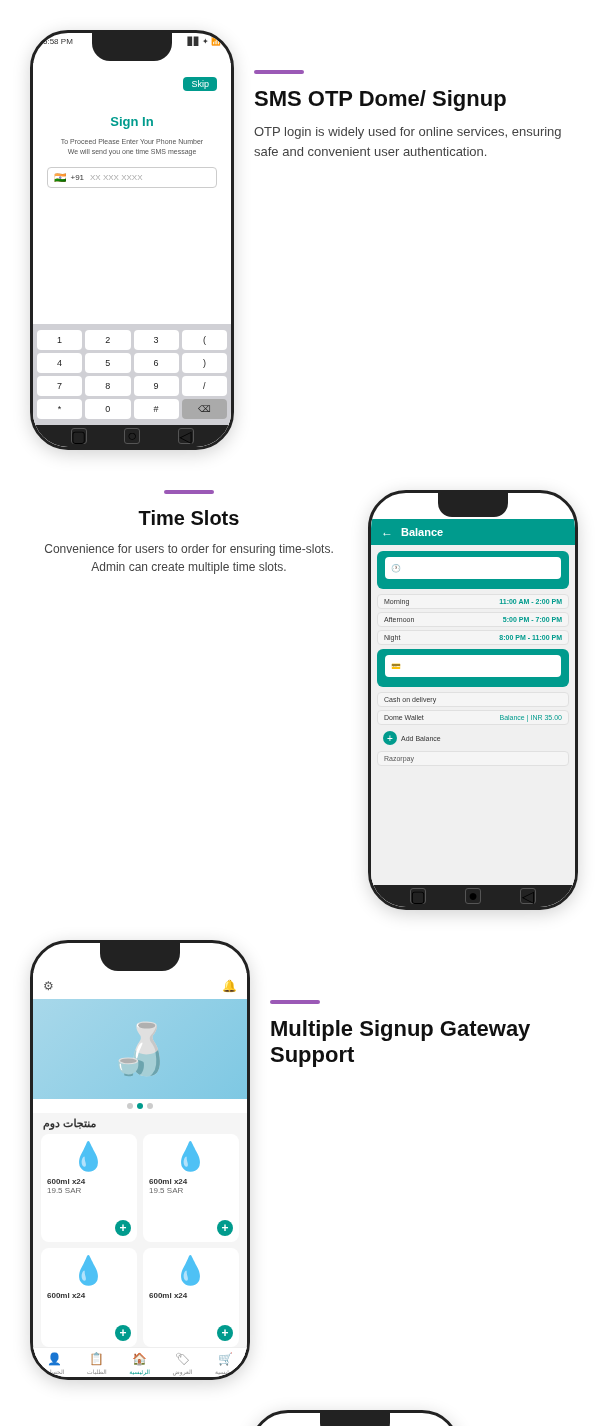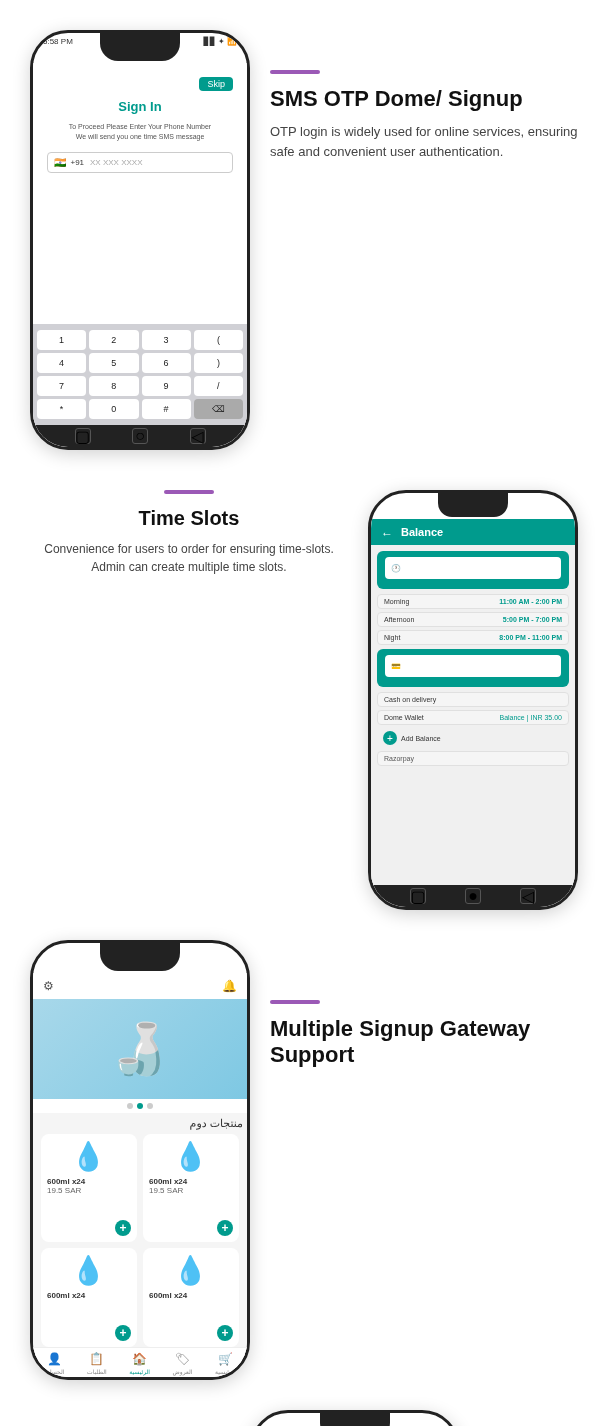--- a/index.html
+++ b/index.html
@@ -19,7 +19,7 @@
     }
     .phone-frame-1 {
       flex-shrink: 0;
-      width: 220px;
+      width: 204px;
       height: 420px;
       background: #fff;
       border: 3px solid #222;

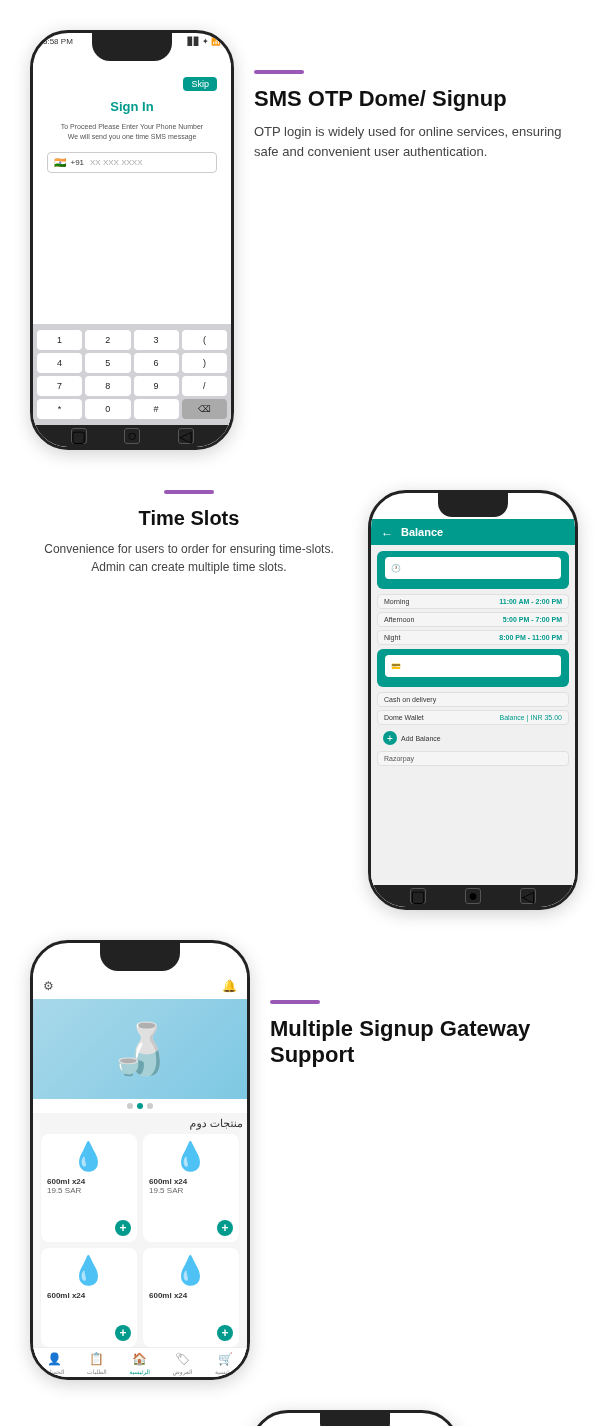--- a/index.html
+++ b/index.html
@@ -55,7 +55,7 @@
     }
     .otp-skip {
       text-align: right;
-      margin-bottom: 8px;
+      margin-bottom: 23px;
     }
     .otp-skip span {
       background: #009b8d;

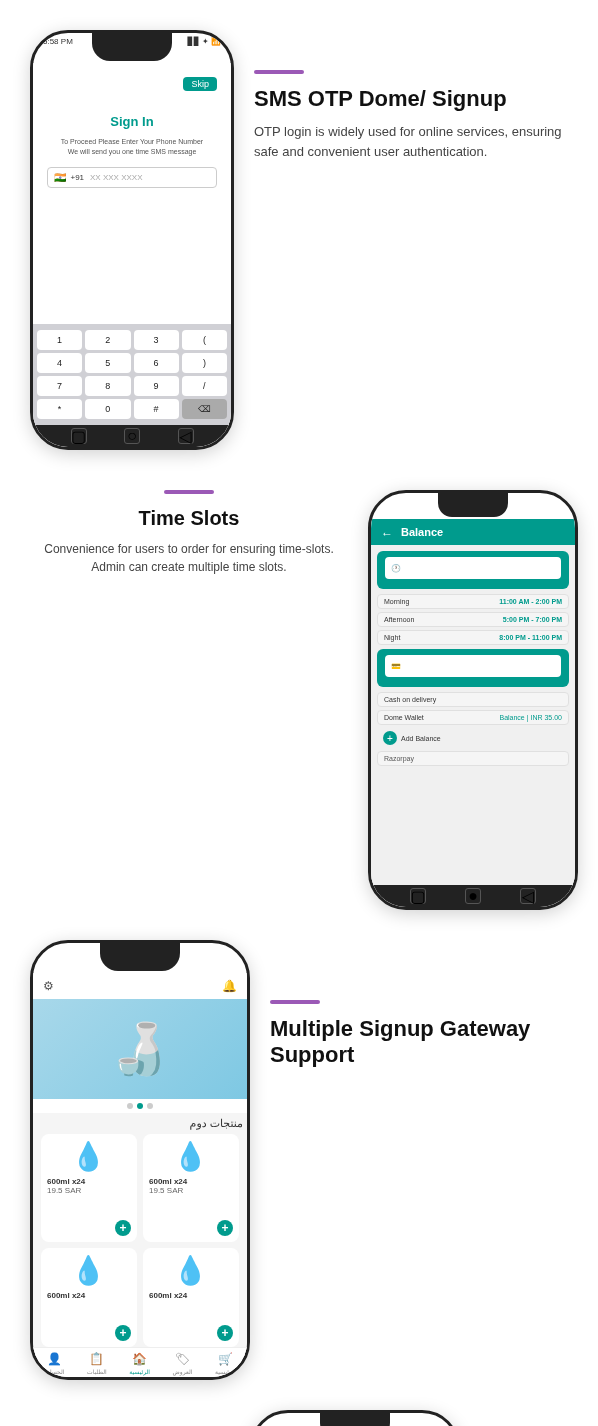--- a/index.html
+++ b/index.html
@@ -346,11 +346,11 @@
     .dot { width: 6px; height: 6px; border-radius: 50%; background: #ccc; }
     .dot.active { background: #009b8d; }
     .water-cat-title {
-      text-align: right;
+      text-align: left;
       font-size: 11px;
       color: #333;
-      padding: 4px 4px;
-      font-weight: normal;
+      padding: 4px 10px;
+      font-weight: bold;
       direction: rtl;
     }
     .water-grid {

